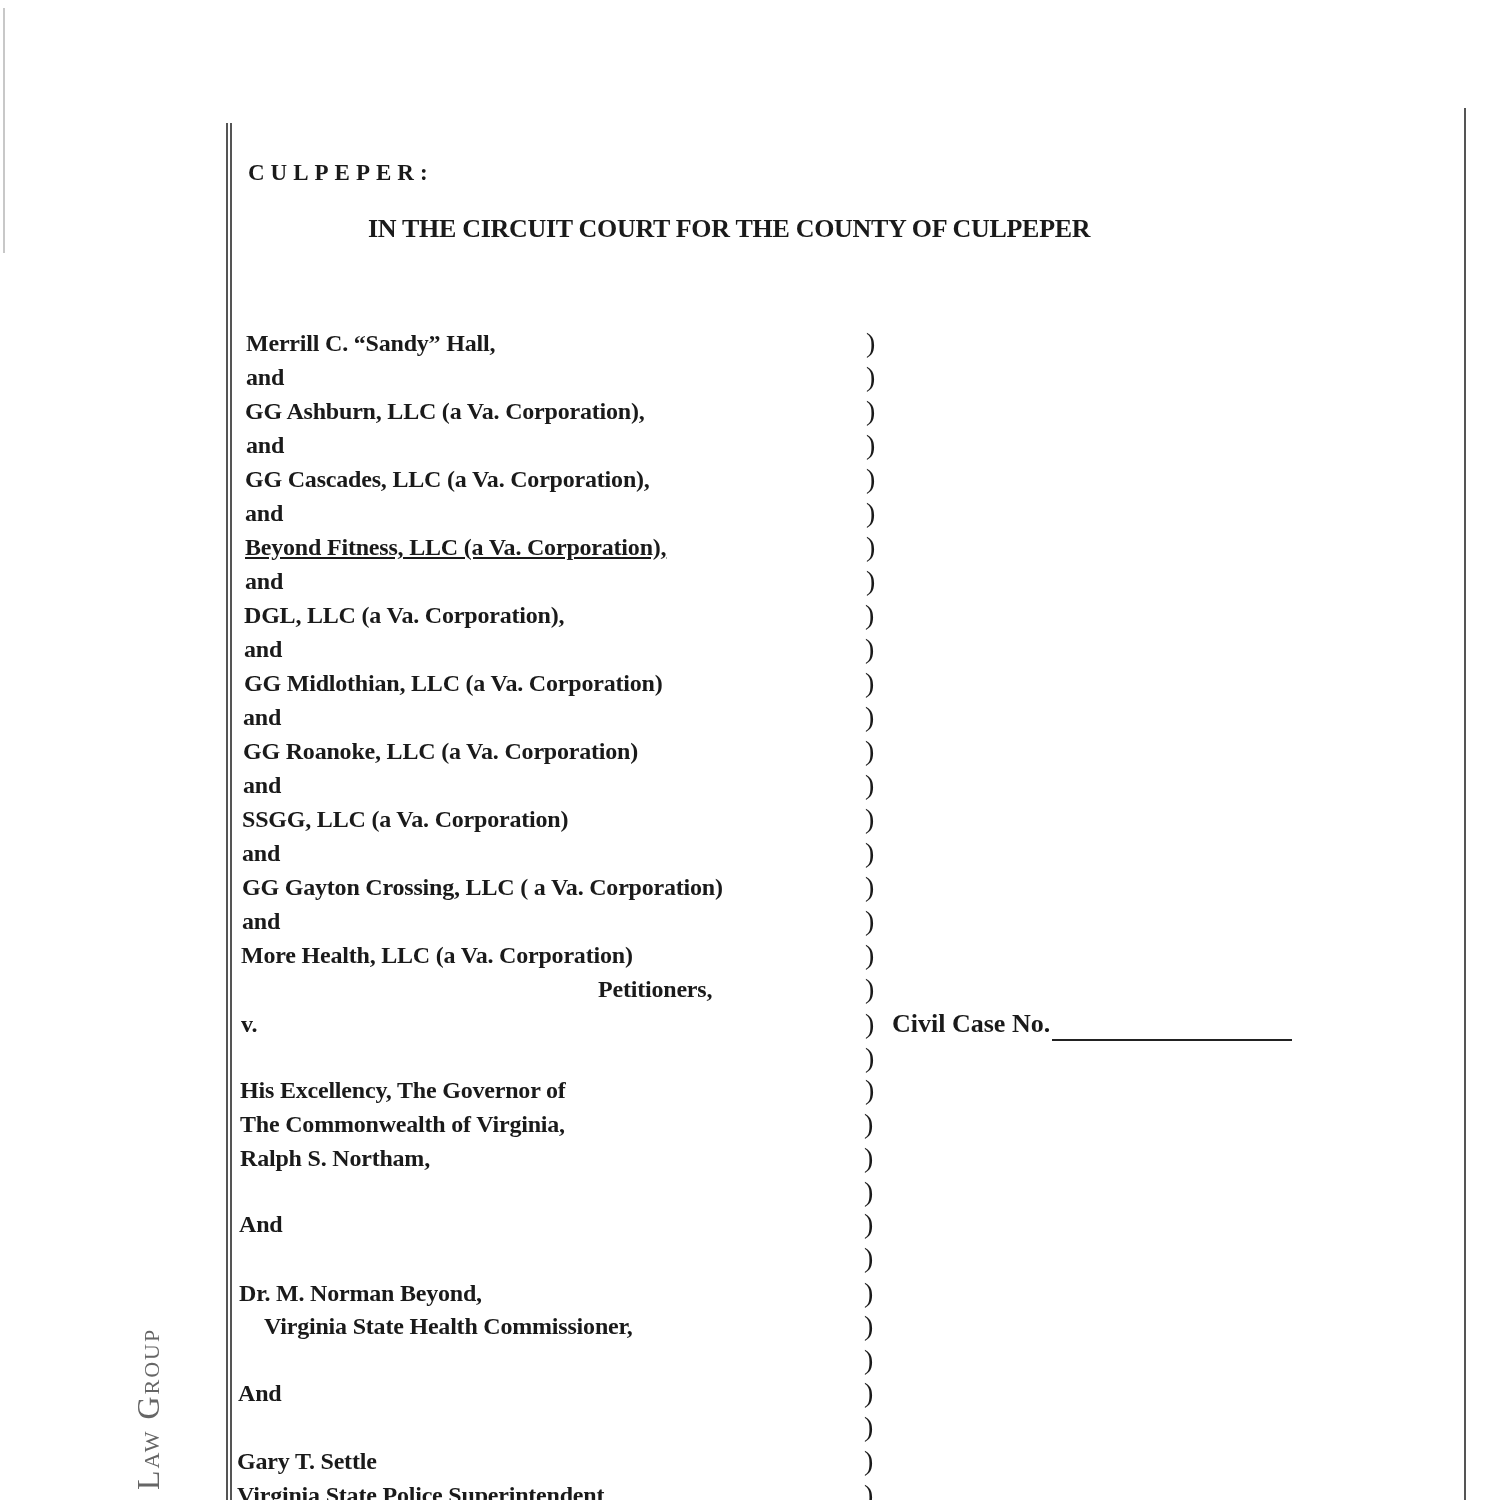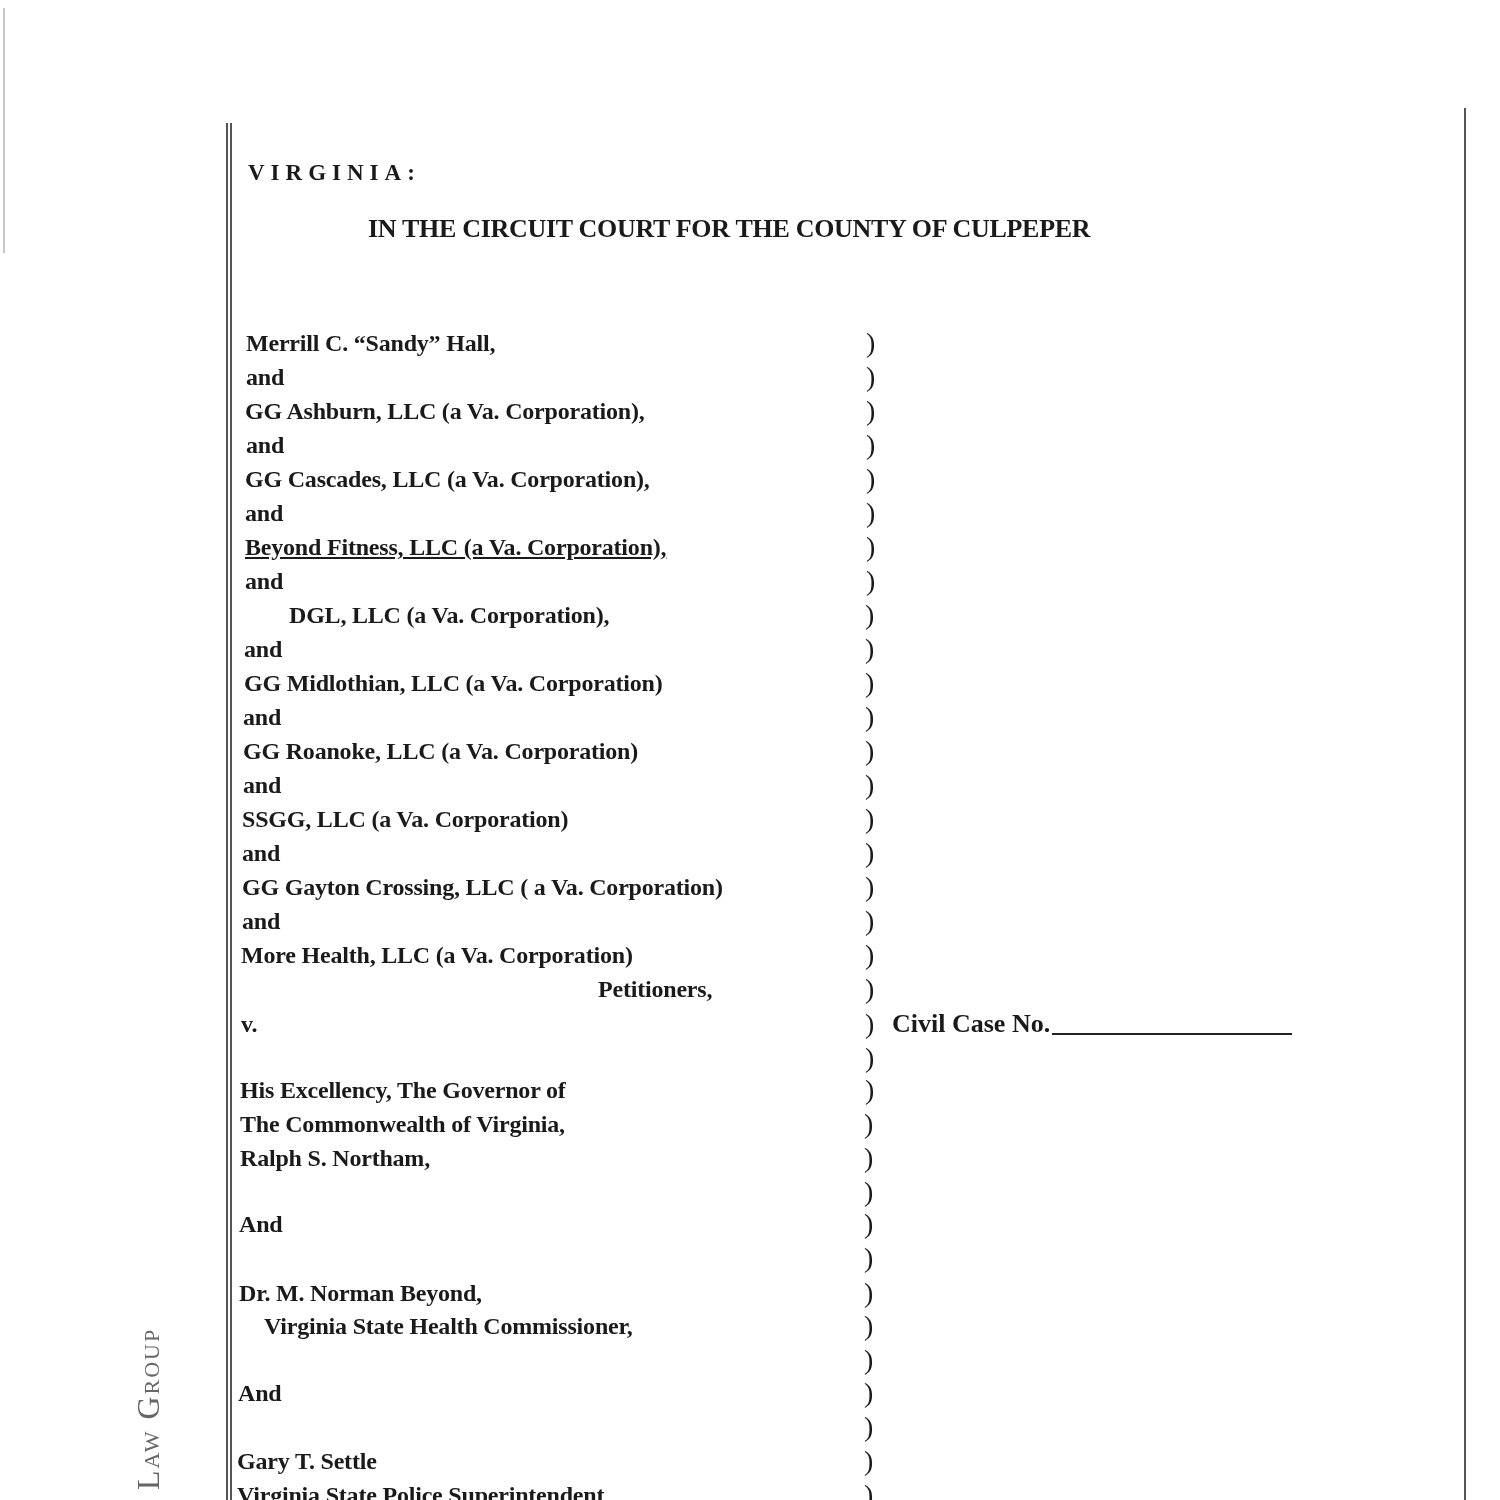--- a/index.html
+++ b/index.html
@@ -68,7 +68,7 @@
 
 <div class="firm-mark">Law Group</div>
 
-<div class="jurisdiction">VIRGINIA:</div>
+<div class="jurisdiction">CULPEPER:</div>
 <div class="court-title">IN THE CIRCUIT COURT FOR THE COUNTY OF CULPEPER</div>
 
 <div class="caption" id="caption">

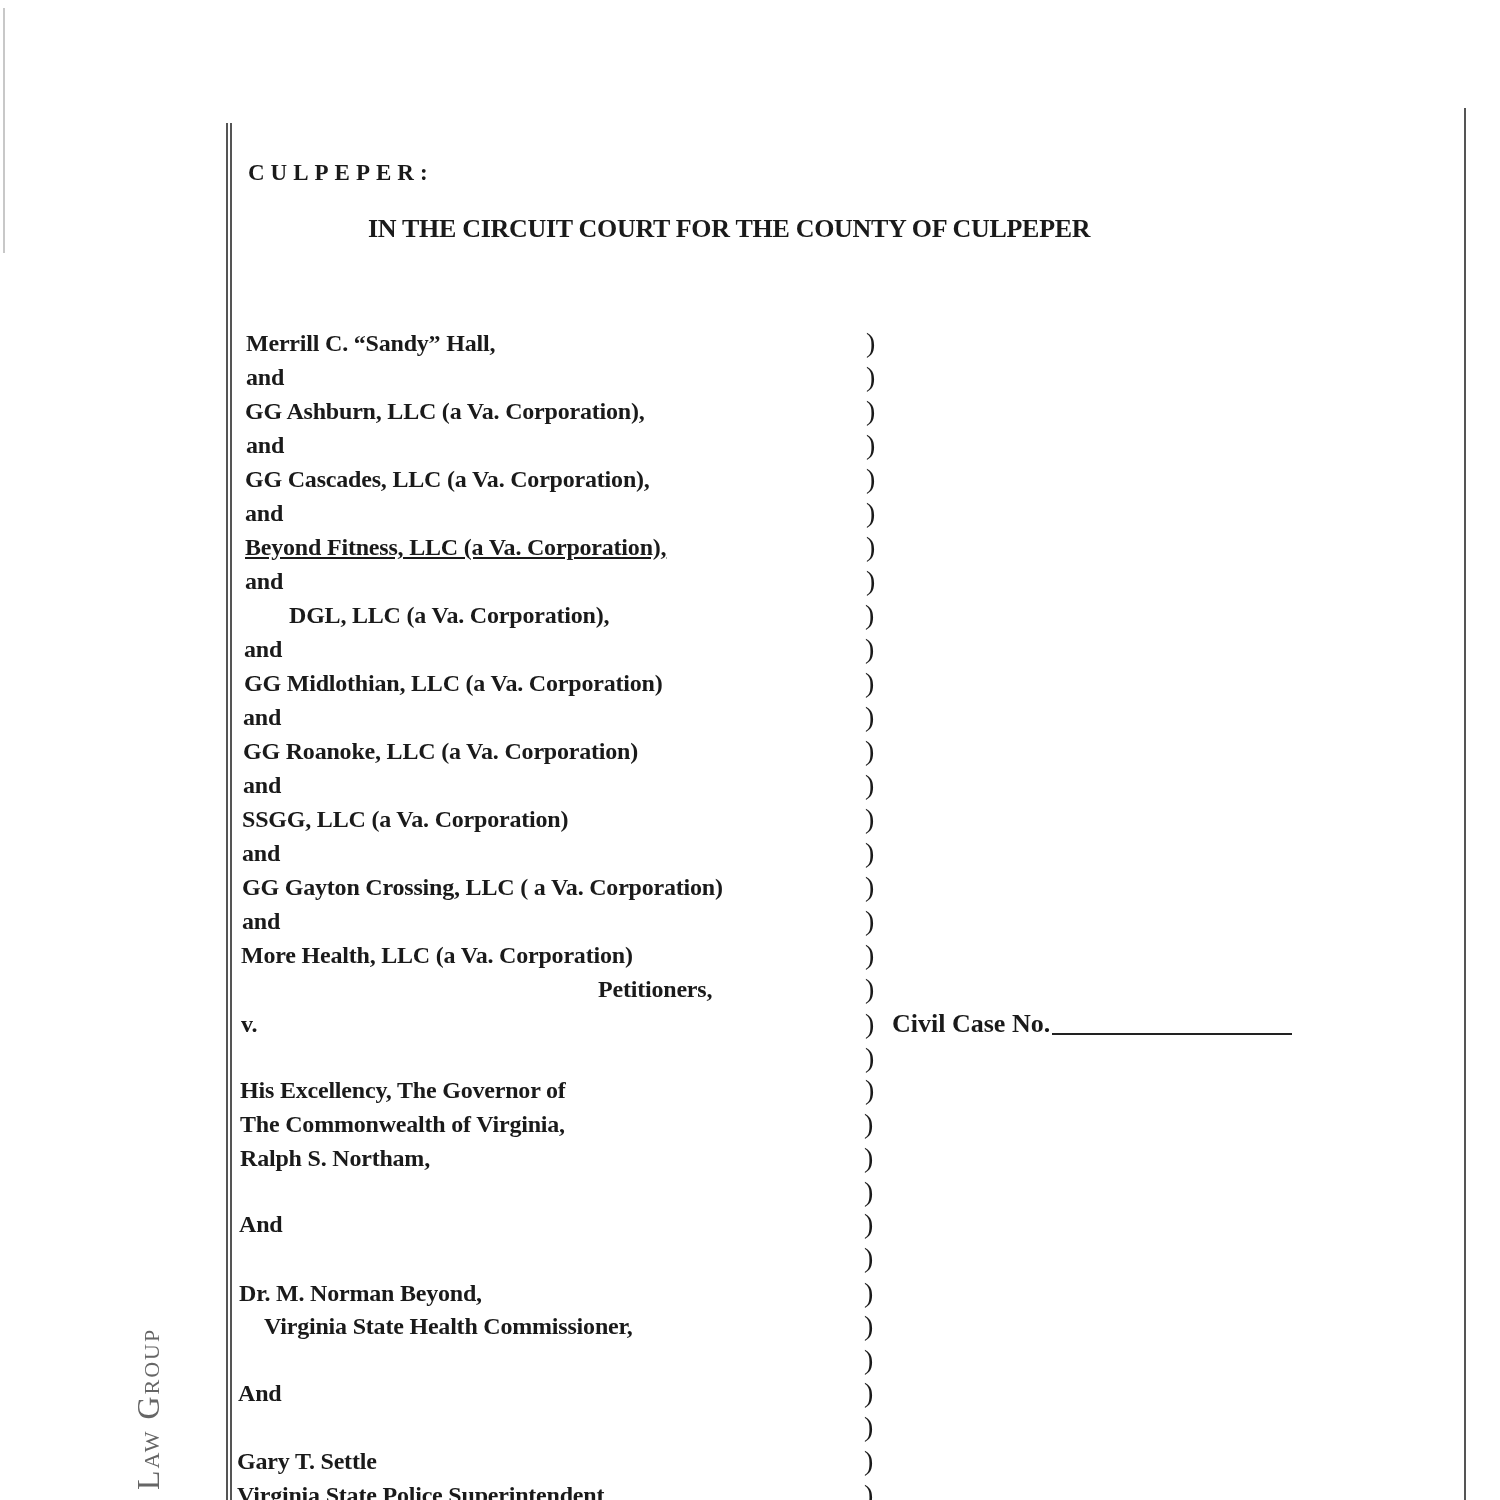--- a/index.html
+++ b/index.html
@@ -88,7 +88,7 @@
     <div class="paren" style="left: 866px; top: 530px;">)</div>
     <div class="row" style="left: 245px; top: 564px;">and</div>
     <div class="paren" style="left: 866px; top: 564px;">)</div>
-    <div class="row" style="left: 244px; top: 598px; margin-left: 45px;">DGL, LLC (a Va. Corporation),</div>
+    <div class="row" style="left: 244px; top: 598px;">DGL, LLC (a Va. Corporation),</div>
     <div class="paren" style="left: 865px; top: 598px;">)</div>
     <div class="row" style="left: 244px; top: 632px;">and</div>
     <div class="paren" style="left: 865px; top: 632px;">)</div>

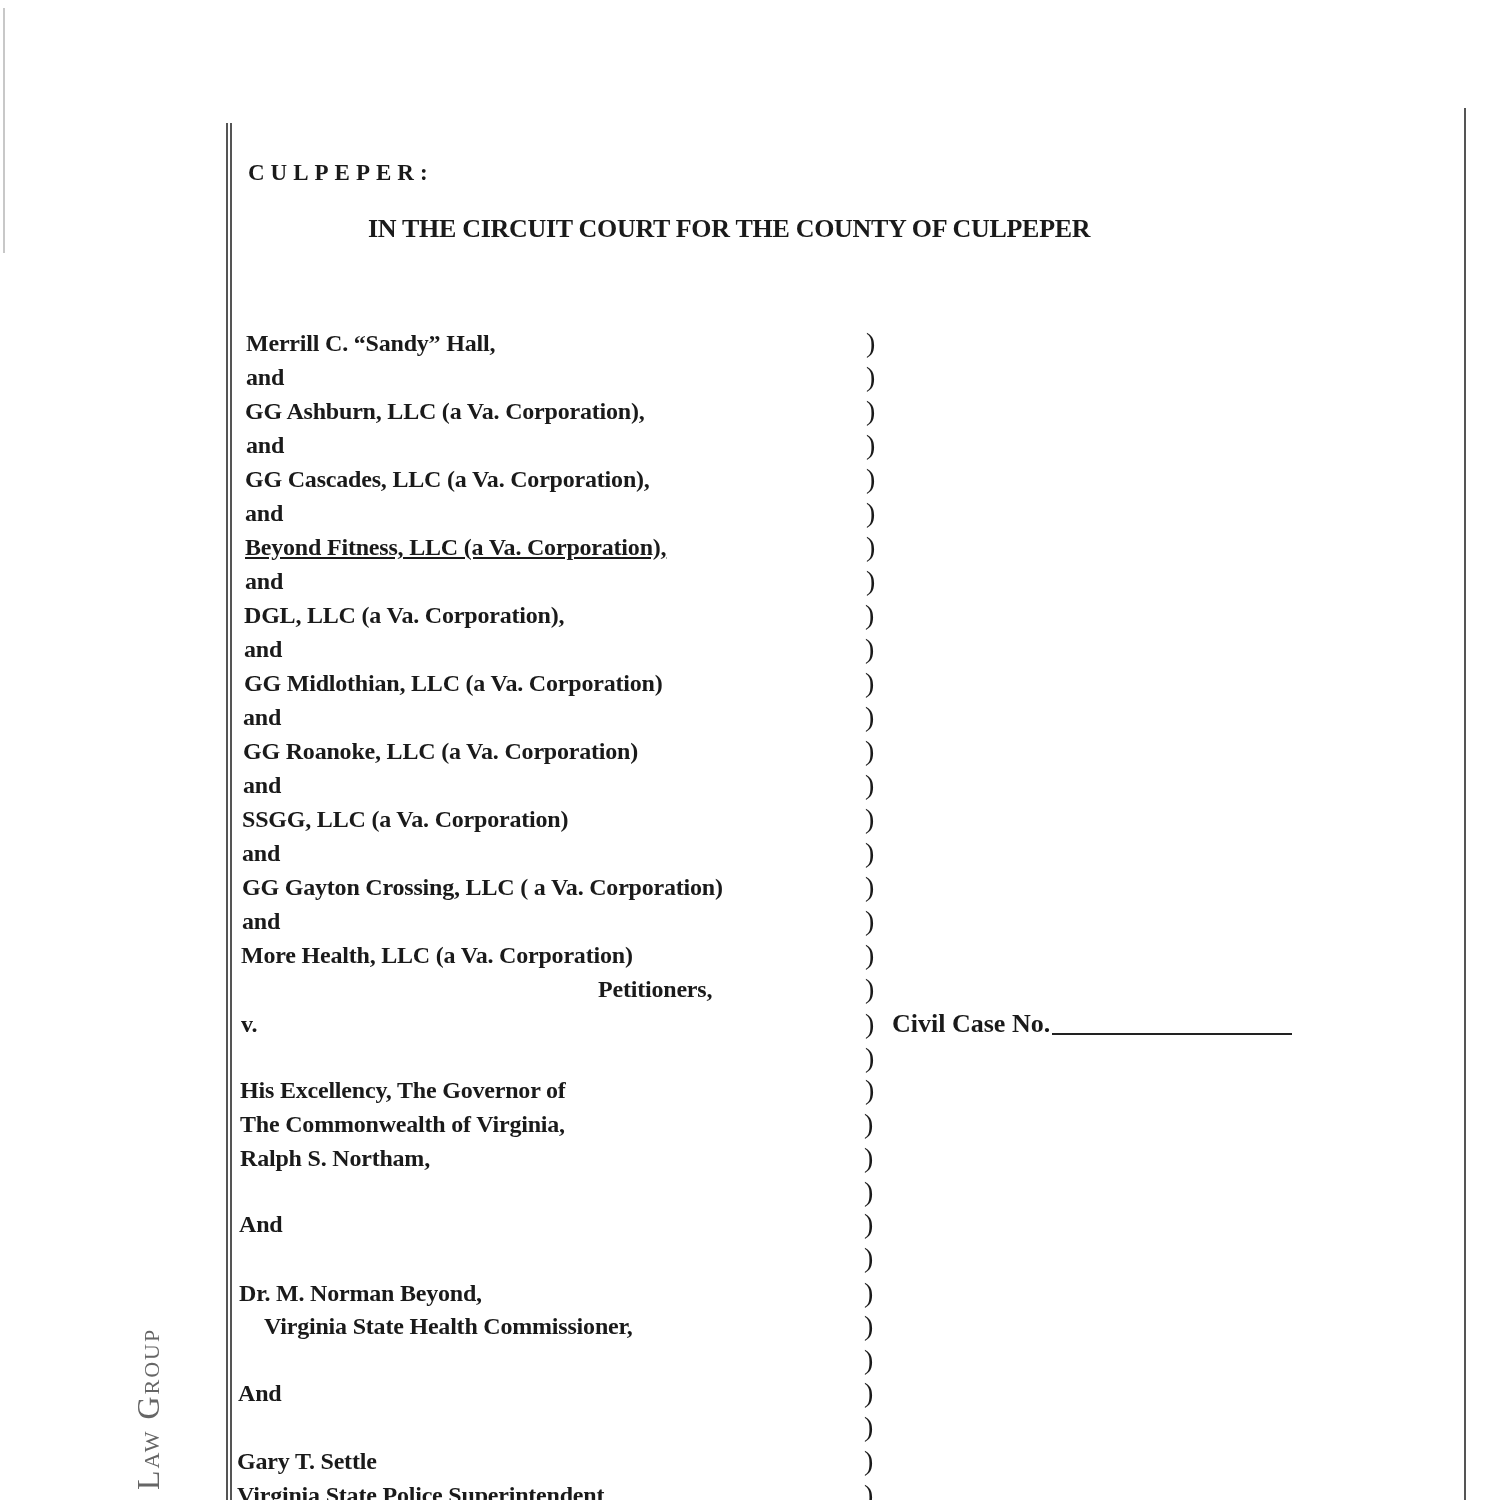--- a/index.html
+++ b/index.html
@@ -52,7 +52,7 @@
     .case-no {
       position: absolute; left: 892px; top: 1007px;
       font-weight: bold; font-size: 26px; line-height: 34px; white-space: nowrap;
-      display: flex; 
+      display: flex; align-items: flex-end;
     }
     .case-blank {
       display: inline-block; width: 240px; height: 26px;

